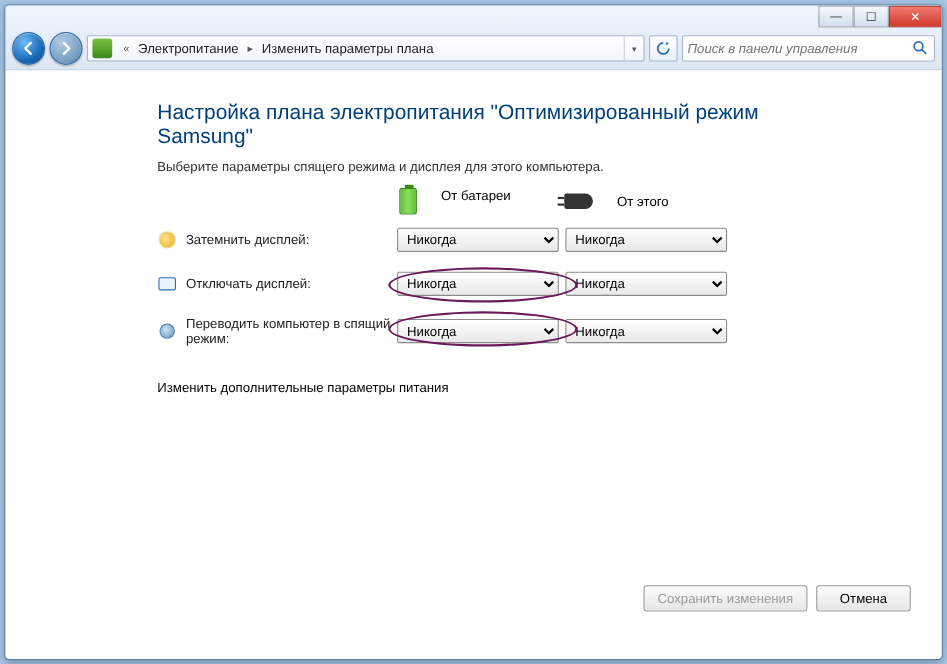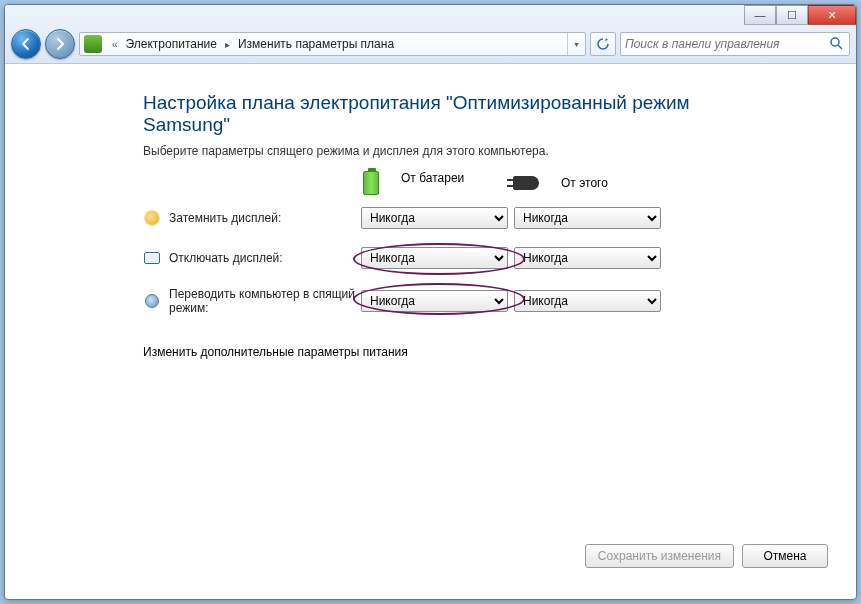--- a/index.html
+++ b/index.html
@@ -269,7 +269,7 @@
   }
   .footer {
     position: absolute;
-    bottom: 28px;
+    bottom: 40px;
     right: 28px;
     display: flex;
     gap: 8px;

